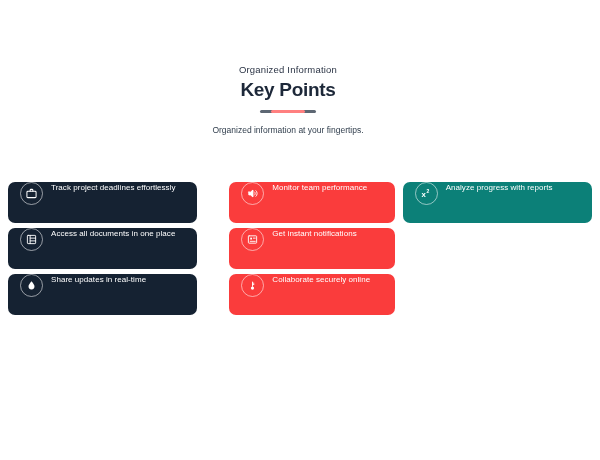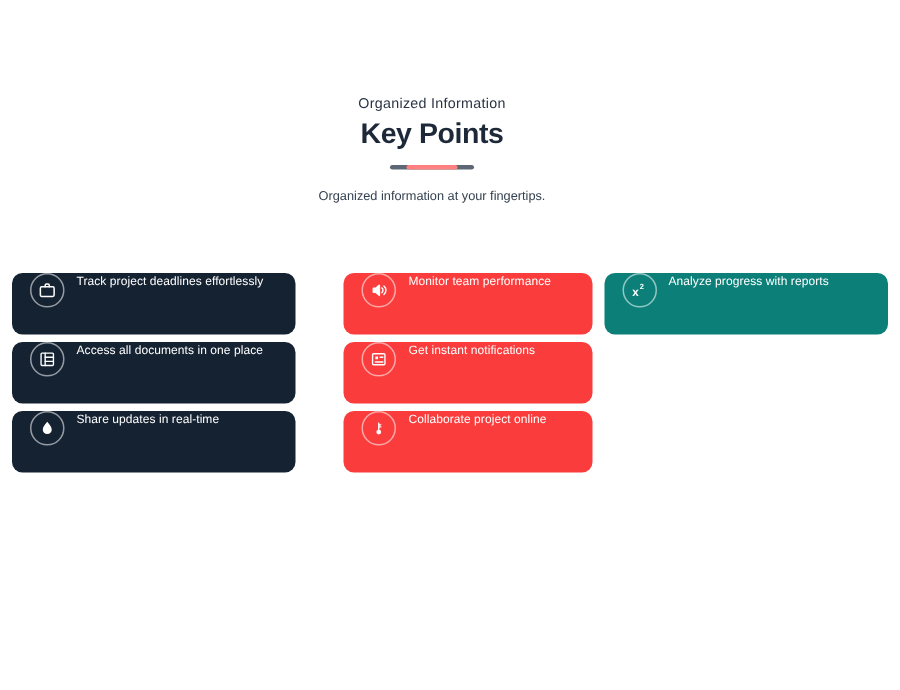--- a/index.html
+++ b/index.html
@@ -204,7 +204,7 @@
             <line x1="12" y1="10" x2="15" y2="10"></line>
           </svg>
         </span>
-        <span class="card-label">Collaborate project online</span>
+        <span class="card-label">Collaborate securely online</span>
       </div>
 
     </div>

